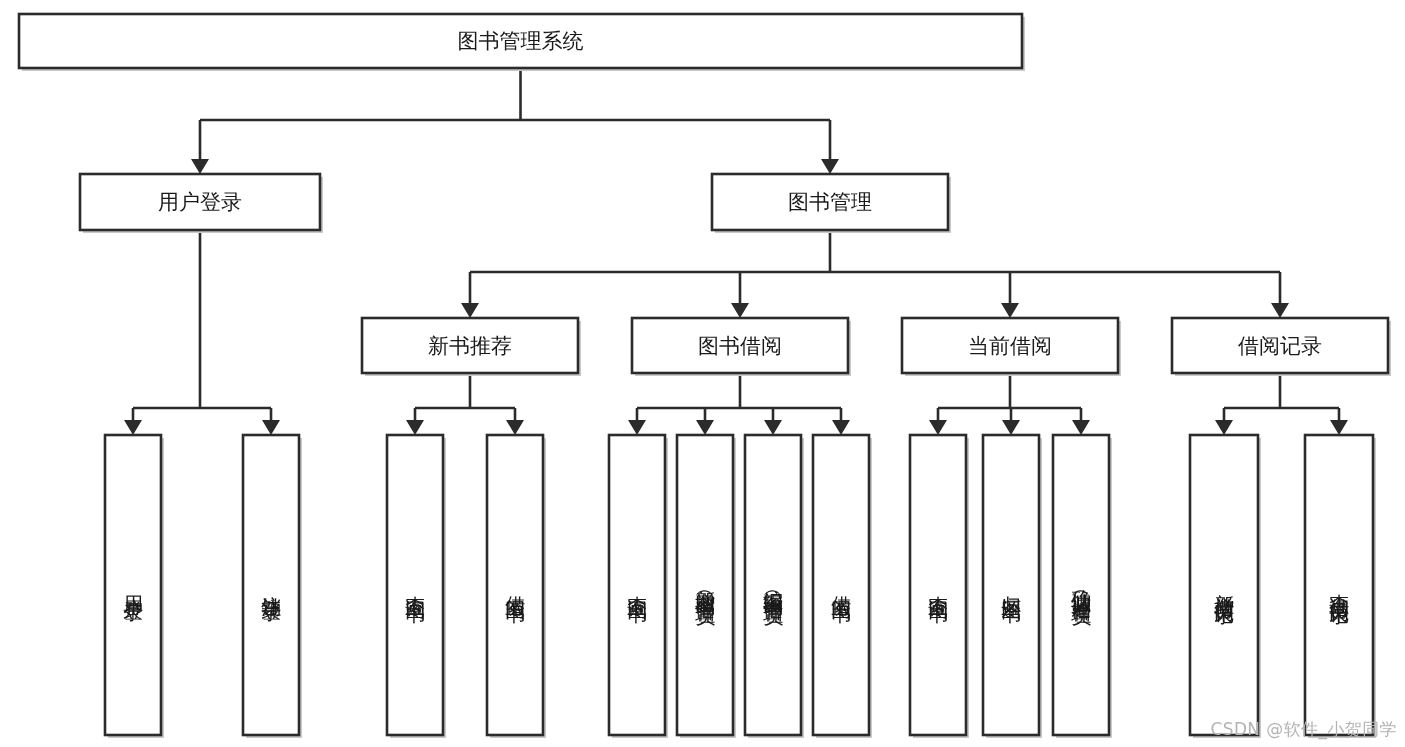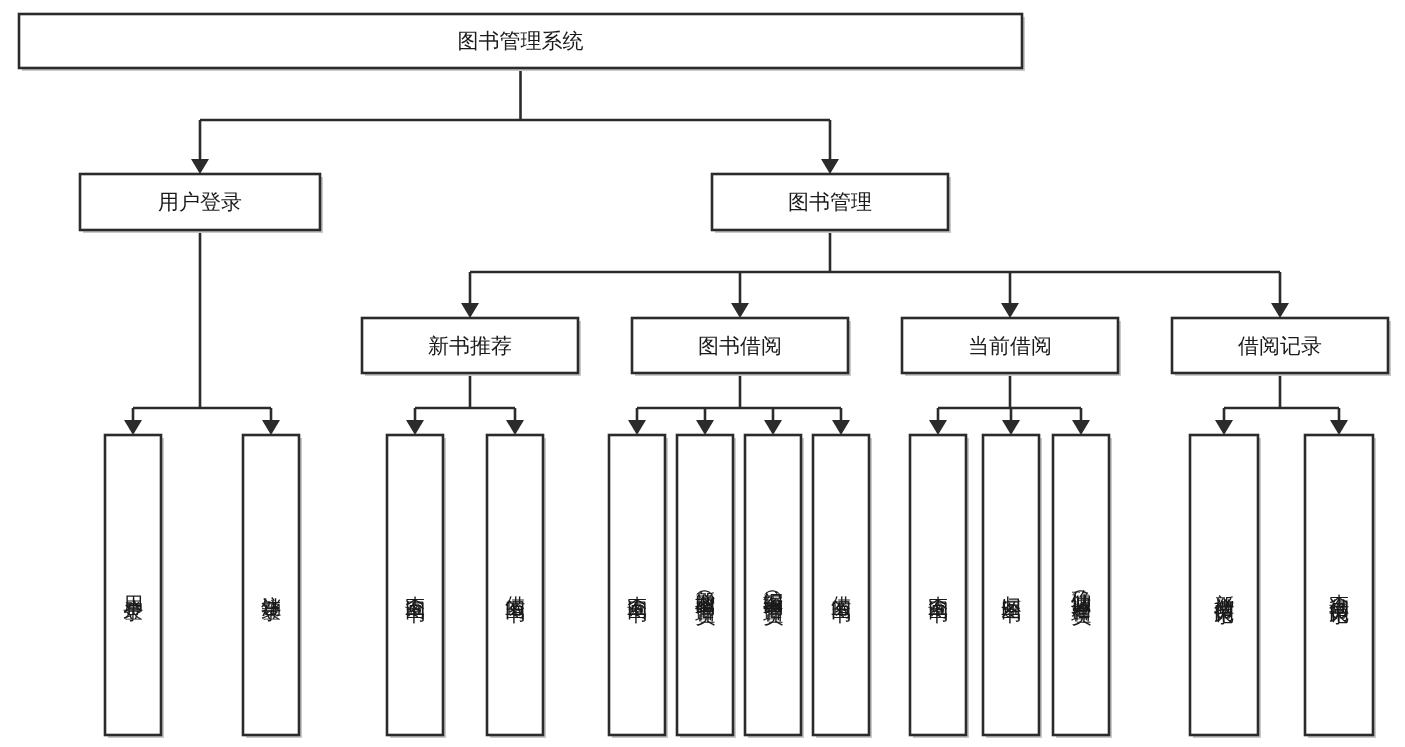--- a/index.html
+++ b/index.html
@@ -270,6 +270,7 @@
         <div class="vert-label">查询借阅记录</div>
       </div>
     </div>
+  <div id="watermark">CSDN @软件_小贺同学</div>
 </div>
 
 </body></html>

